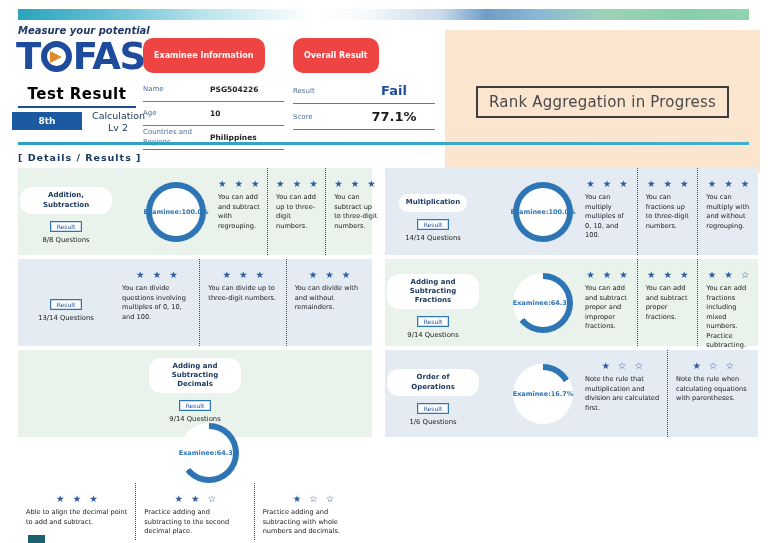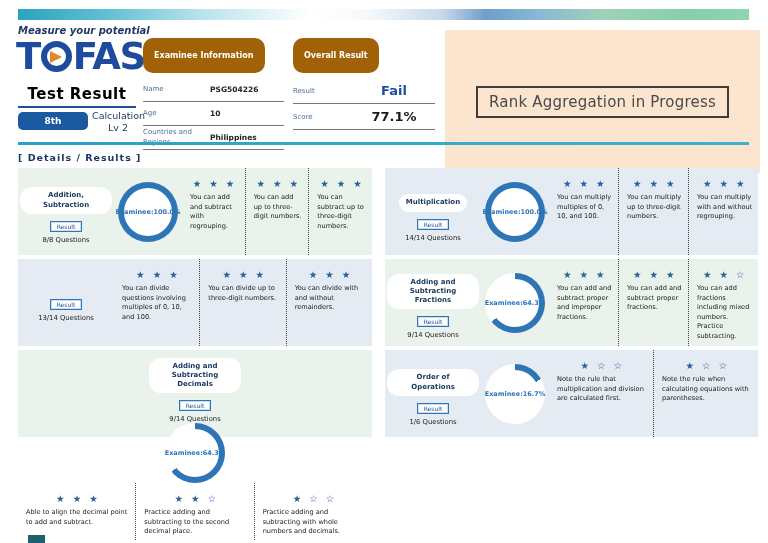--- a/index.html
+++ b/index.html
@@ -27,7 +27,7 @@
   .level{position:absolute;top:110px;left:92px;width:52px;font-size:9.5px;line-height:1.25;
           color:#17365d;text-align:center;}
 
-  .pill{display:inline-block;padding:13px 11px;background:#a16207;border-radius:10px;
+  .pill{display:inline-block;padding:13px 11px;background:#ef4444;border-radius:10px;
         color:#fff;font-size:8px;font-weight:bold;}
 
   

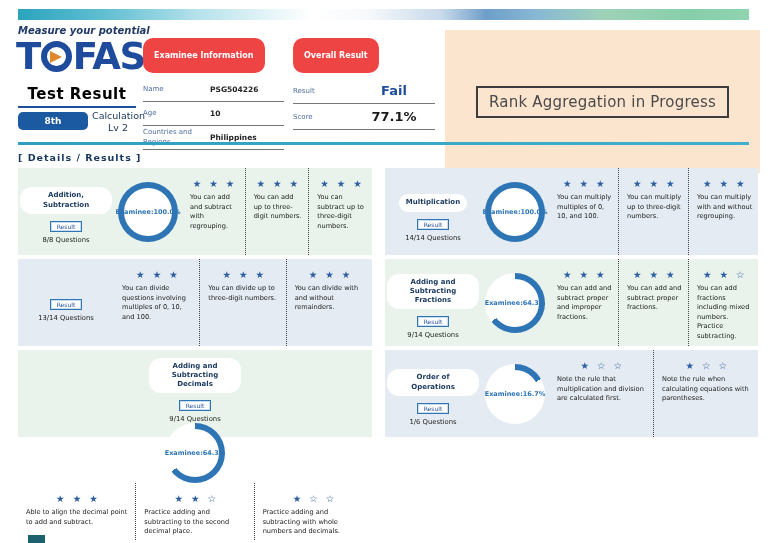--- a/index.html
+++ b/index.html
@@ -22,7 +22,7 @@
   .test-result{position:absolute;top:85px;left:18px;width:118px;text-align:center;
           font-size:15px;font-weight:bold;color:#000000;letter-spacing:0.5px;}
   .title-underline{position:absolute;top:106px;left:18px;width:118px;height:2px;background:#1f4e9c;}
-  .grade-pill{position:absolute;top:112px;left:18px;width:70px;height:18px;border-radius:5px;
+  .grade-pill{position:absolute;top:112px;left:12px;width:70px;height:18px;border-radius:0;
           background:#1b5aa0;color:#fff;font-size:9px;font-weight:bold;line-height:18px;text-align:center;}
   .level{position:absolute;top:110px;left:92px;width:52px;font-size:9.5px;line-height:1.25;
           color:#17365d;text-align:center;}

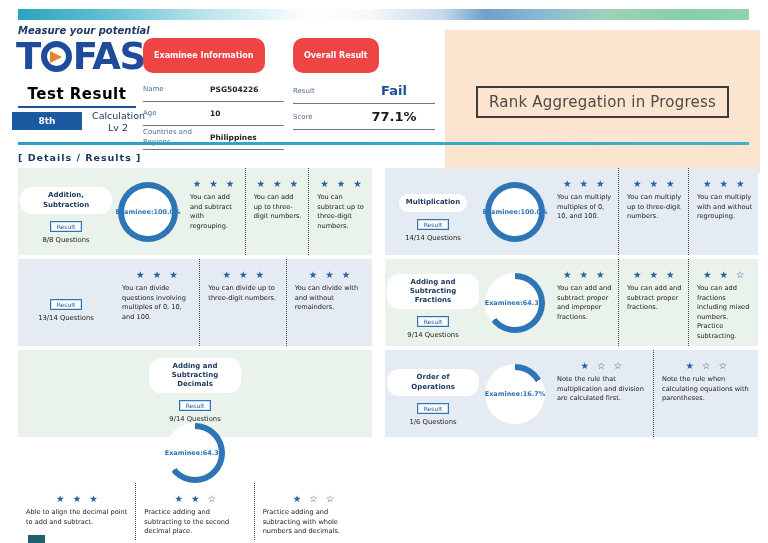--- a/index.html
+++ b/index.html
@@ -202,7 +202,7 @@
 
   <div class="col">
     <div class="stars">★ ★ ★</div>
-    <div class="skill-text">You can multiply up to three-digit numbers.</div>
+    <div class="skill-text">You can fractions up to three-digit numbers.</div>
   </div>
 
   <div class="col">

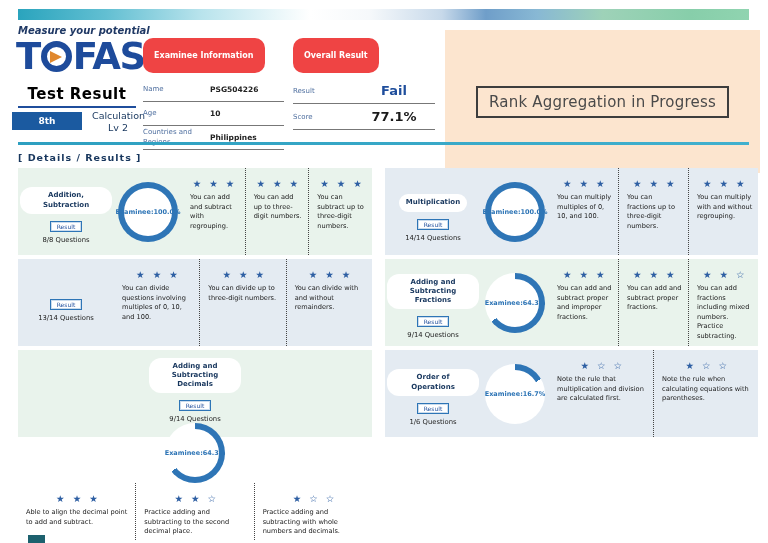--- a/index.html
+++ b/index.html
@@ -66,7 +66,7 @@
   .result-box{display:inline-block;margin-top:4px;border:1px solid #2e75b6;background:#fff;
         color:#1f4e9c;font-size:6px;padding:1px 6px;box-shadow:inset 0 0 0 1px rgba(46,117,182,.25);}
   .questions{font-size:6.8px;color:#222;margin-top:3px;}
-  .donut-wrap{width:68px;flex:none;display:flex;justify-content:center;}
+  .donut-wrap{width:68px;flex:none;display:flex;justify-content:center;margin-left:28px;}
   .donut{width:60px;height:60px;border-radius:50%;position:relative;}
   .donut-hole{position:absolute;inset:6px;border-radius:50%;background:#fff;
         display:flex;align-items:center;justify-content:center;}

